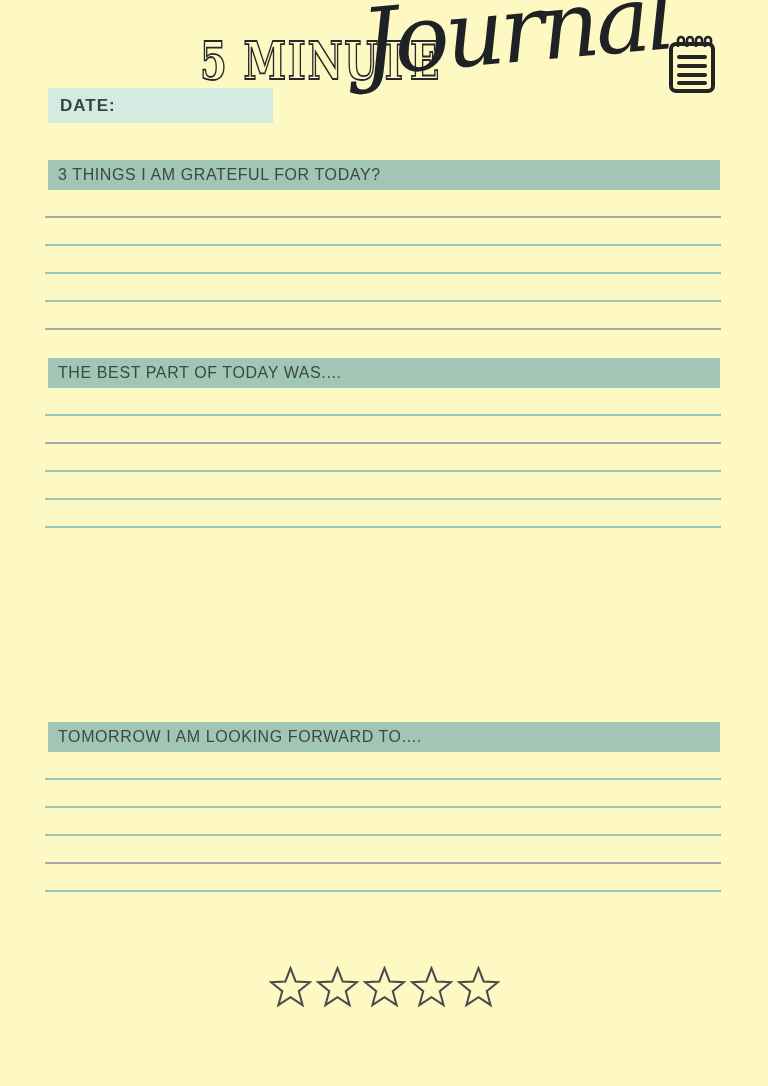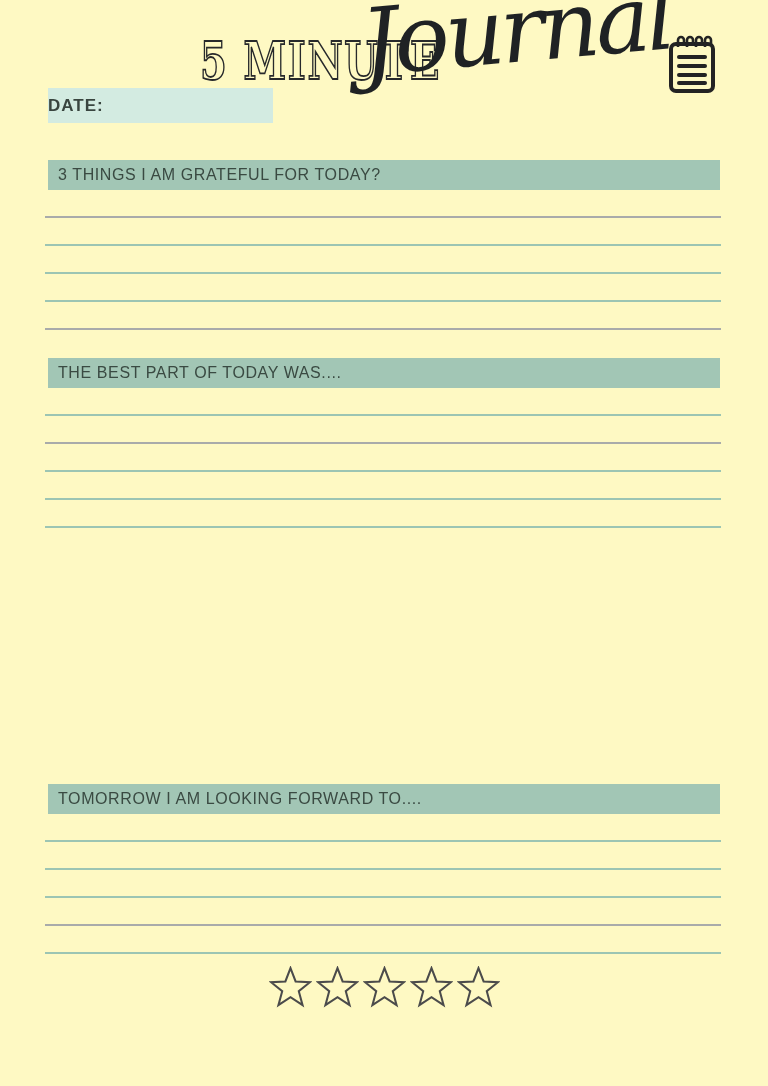--- a/index.html
+++ b/index.html
@@ -44,7 +44,7 @@
     background:var(--mint,#d3ebe1);
   }
   .date-bar span{
-    display:block;padding-left:0;line-height:35px;
+    display:block;padding-left:12px;line-height:35px;
     font-size:17px;font-weight:600;letter-spacing:1px;
     color:#39453f;
   }

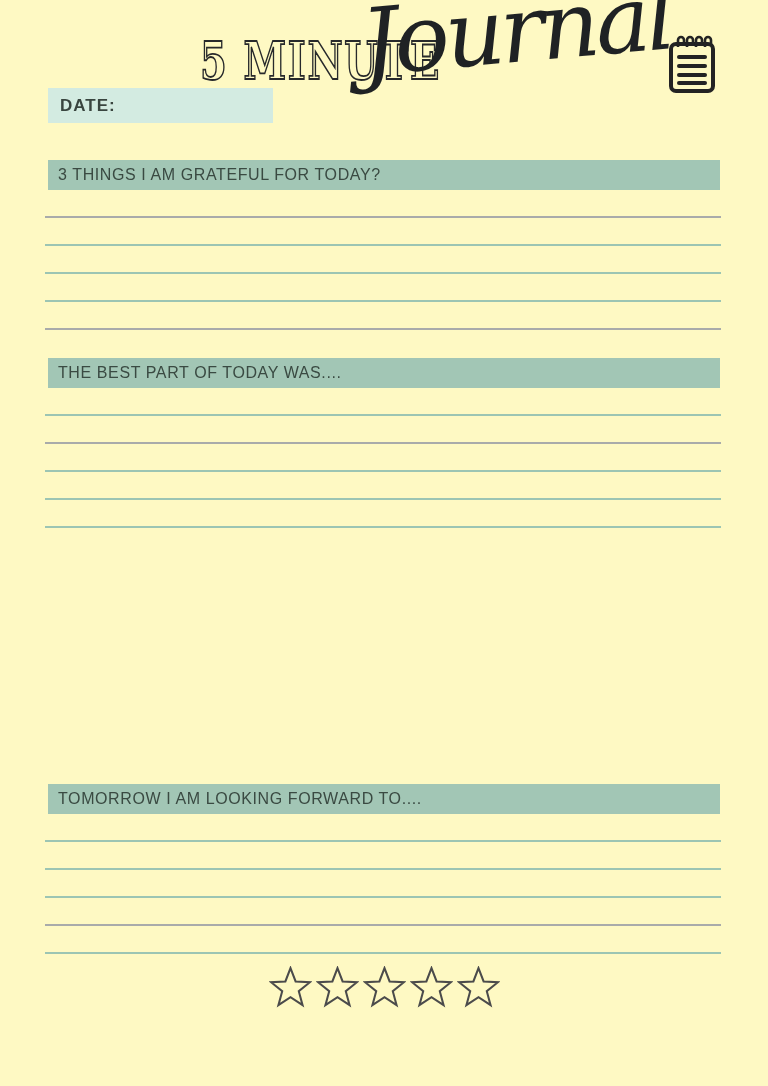--- a/index.html
+++ b/index.html
@@ -133,7 +133,7 @@
   </div>
 
 
-  <div class="section" style="top:784px">
+  <div class="section" style="top:722px">
     <div class="section-bar">
       <span>TOMORROW I AM LOOKING FORWARD TO....</span>
     </div>

